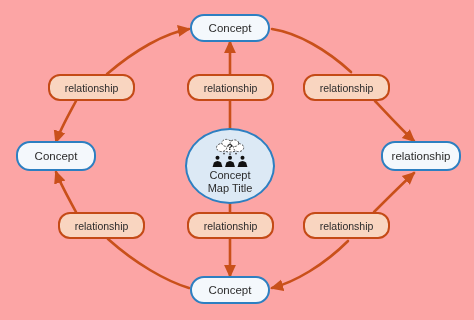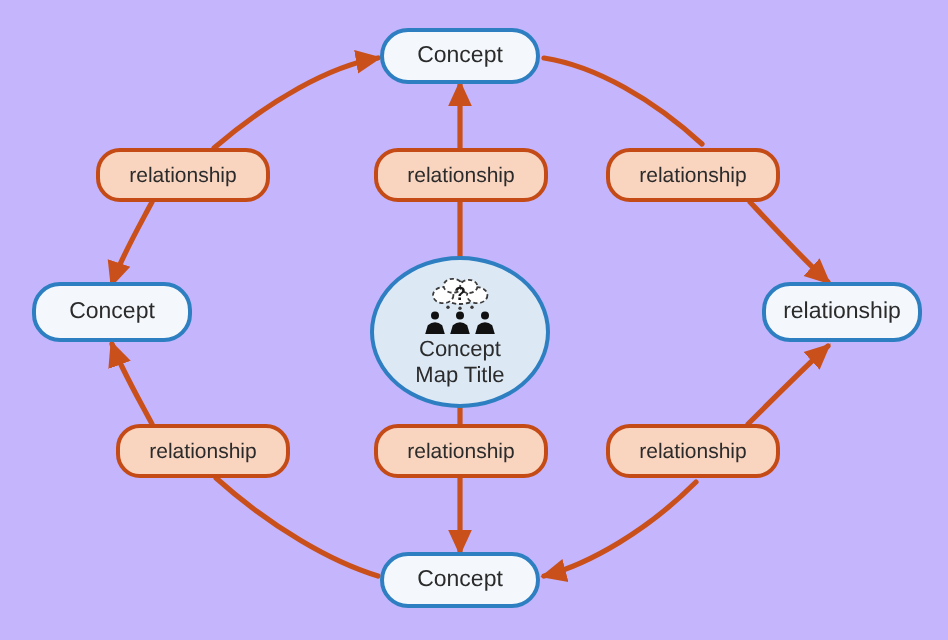--- a/index.html
+++ b/index.html
@@ -18,7 +18,7 @@
     position: relative;
     width: 474px;
     height: 320px;
-    background: #c4b5fd;
+    background: #fca5a5;
   }
   #edges {
     position: absolute;

